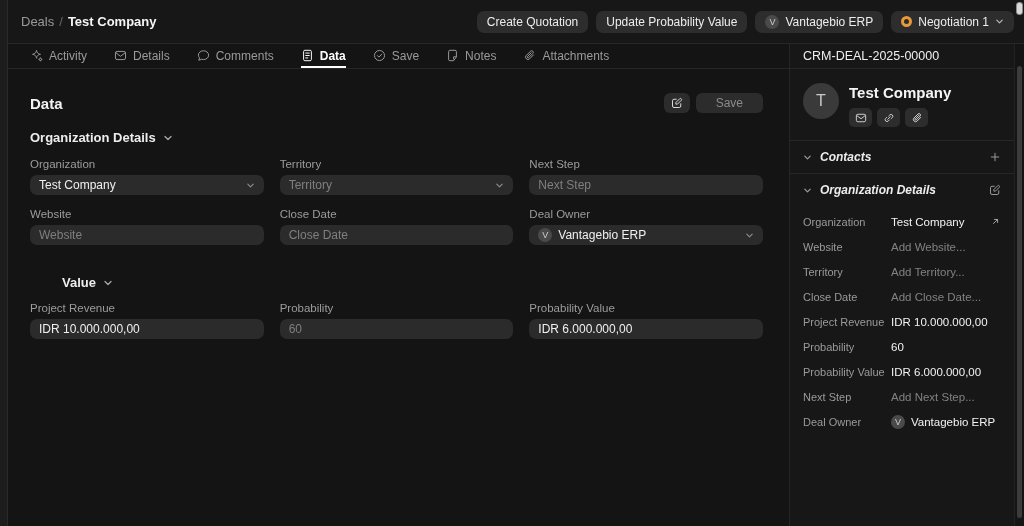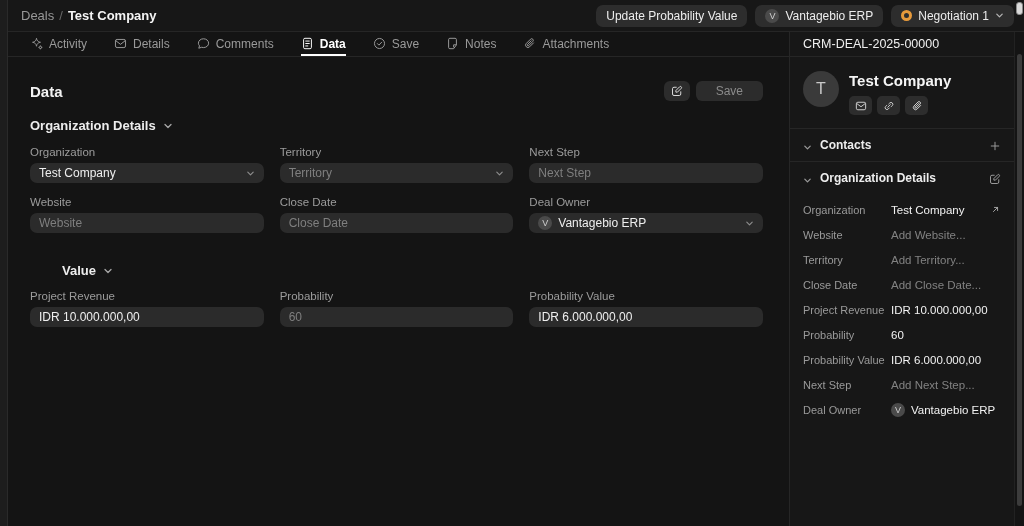--- a/index.html
+++ b/index.html
@@ -14,7 +14,7 @@
   .col { flex:1; display:flex; flex-direction:column; min-width:0; }
 
   
-  .topbar { height:32px; flex:none; display:flex; align-items:center;
+  .topbar { height:44px; flex:none; display:flex; align-items:center;
     padding:0 10px 0 13px; border-bottom:1px solid #262626; background:#171717; }
   .crumbs { display:flex; align-items:center; gap:5px; font-size:13px; }
   .crumb-root { color:#989898; cursor:pointer; }

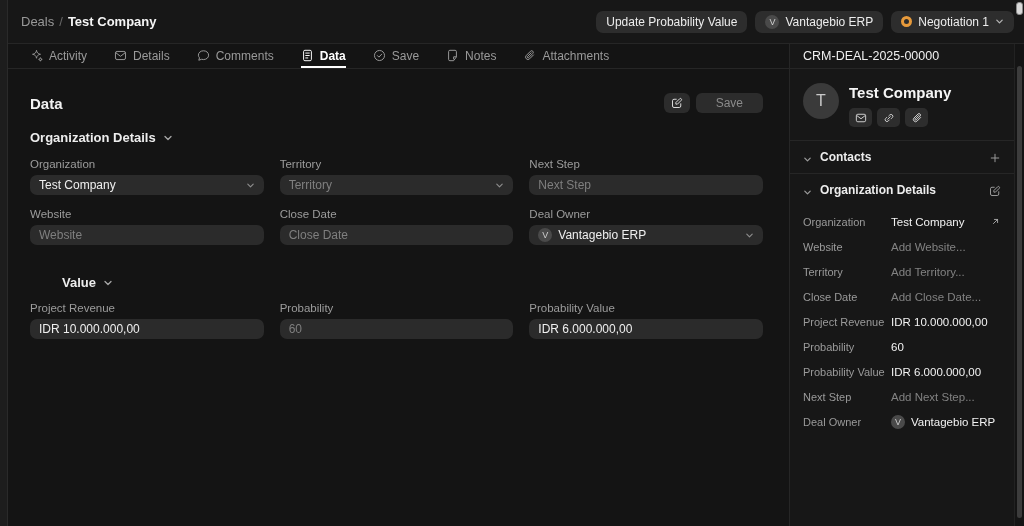--- a/index.html
+++ b/index.html
@@ -116,6 +116,9 @@
       </div>
       <div class="topbar-actions">
         <button class="tbtn">
+          <span>Create Quotation</span>
+        </button>
+        <button class="tbtn">
           <span>Update Probability Value</span>
         </button>
         <button class="tbtn">

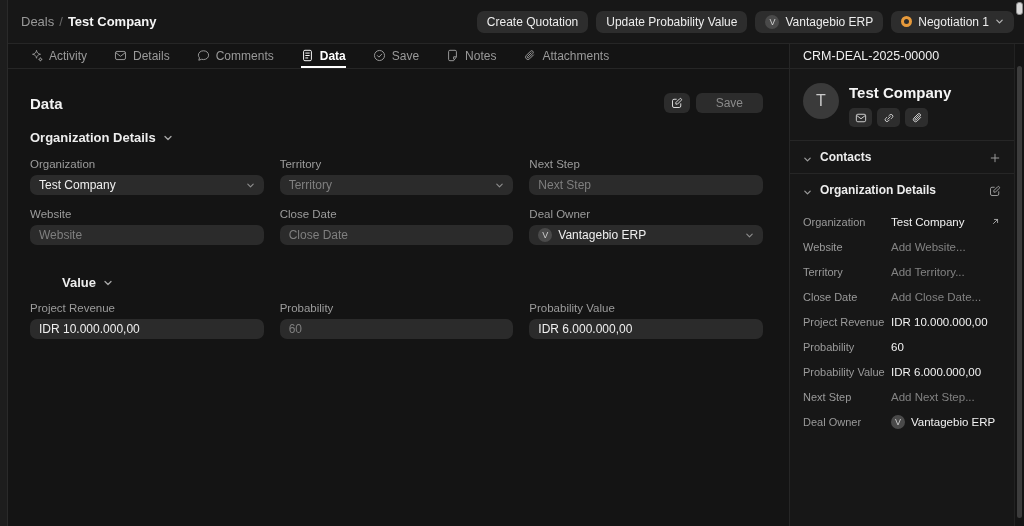--- a/index.html
+++ b/index.html
@@ -79,7 +79,7 @@
     color:#d0d0d0; display:flex; align-items:center; justify-content:center; cursor:pointer; }
 
   .panel-section { border-top:1px solid #262626; }
-  .panel-sec-head { display:flex; align-items:flex-end; gap:8px; padding:9px 13px; cursor:pointer; }
+  .panel-sec-head { display:flex; align-items:center; gap:8px; padding:9px 13px; cursor:pointer;font-style:italic; }
   .panel-sec-head svg.caret { color:#9a9a9a; flex:none; }
   .panel-sec-title { font-size:12px; font-weight:700; color:#ededed; }
   .panel-sec-action { margin-left:auto; background:none; border:none; color:#9c9c9c;

